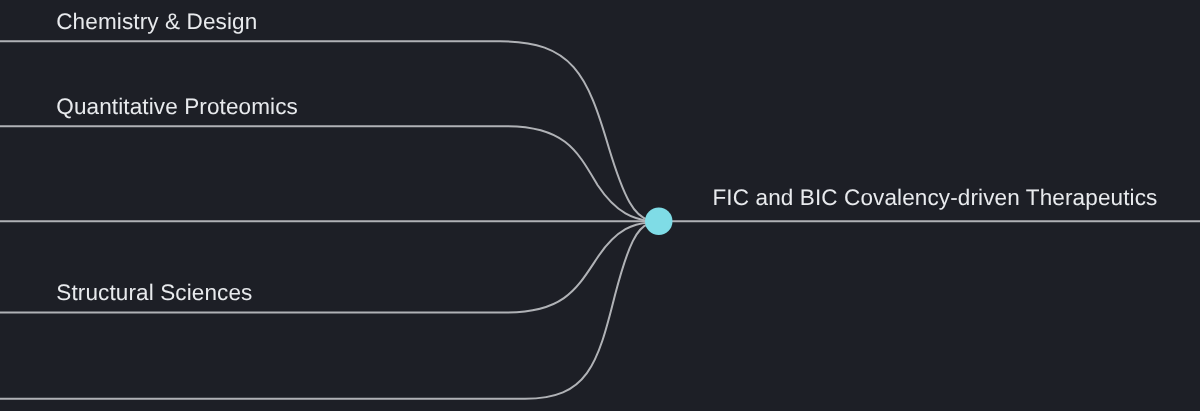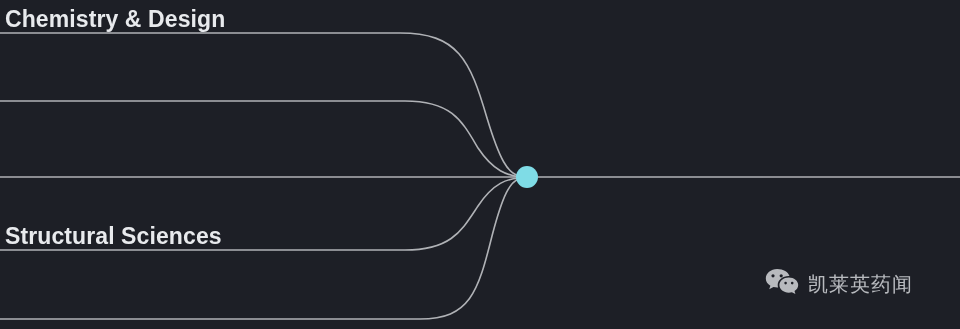--- a/index.html
+++ b/index.html
@@ -28,11 +28,12 @@
     position: absolute;
     color: #e8eaed;
     font-family: "Liberation Sans", sans-serif;
-    font-size: 23px;
-    font-weight: 700;
+    font-size: 18px;
+    font-weight: 400;
     letter-spacing: 0.1px;
     white-space: nowrap;
     line-height: 1;
+    margin-left: 40px;
   }
   .hub-label {
     position: absolute;

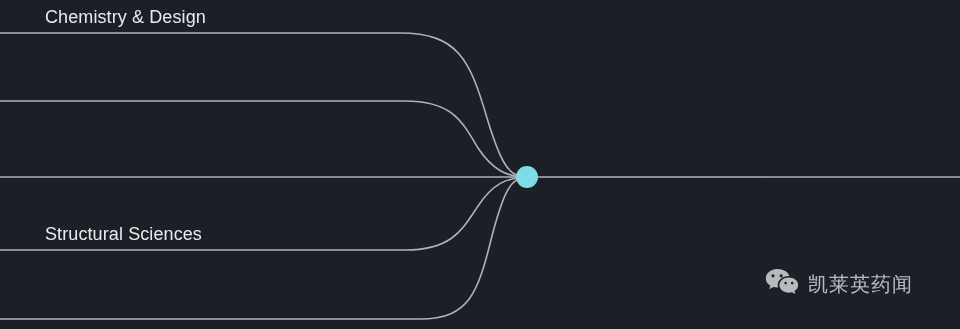--- a/index.html
+++ b/index.html
@@ -80,6 +80,7 @@
 
   <div class="branch-label" style="left:5px; top:8px;">Chemistry &amp; Design</div>
 
+  <div class="branch-label" style="left:5px; top:76px;">Quantitative Proteomics</div>
 
 
   <div class="branch-label" style="left:5px; top:225px;">Structural Sciences</div>

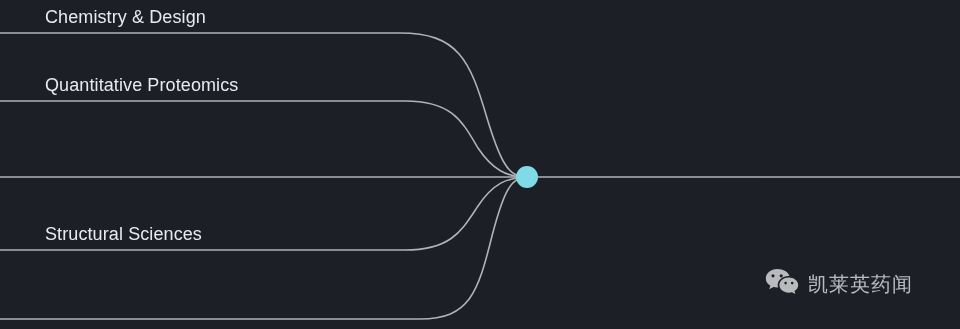--- a/index.html
+++ b/index.html
@@ -86,6 +86,7 @@
   <div class="branch-label" style="left:5px; top:225px;">Structural Sciences</div>
 
 
+  <div class="hub-label" style="left:570px; top:149px;">FIC and BIC Covalency-driven Therapeutics</div>
 
   <div id="watermark" style="left:765px; top:268px;">
     <span style="display:block;">

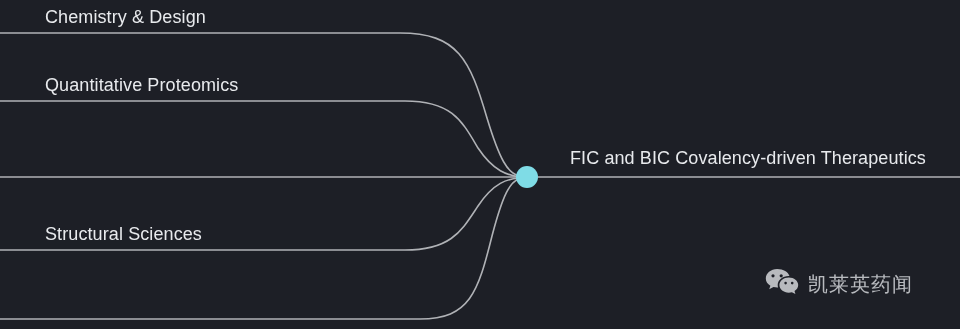--- a/index.html
+++ b/index.html
@@ -88,21 +88,6 @@
 
   <div class="hub-label" style="left:570px; top:149px;">FIC and BIC Covalency-driven Therapeutics</div>
 
-  <div id="watermark" style="left:765px; top:268px;">
-    <span style="display:block;">
-      <svg width="34" height="28" viewBox="0 0 34 28" xmlns="http://www.w3.org/2000/svg">
-        <g fill="#dfe1e5">
-          <path d="M12.2 1.0 C5.8 1.0 0.8 5.3 0.8 10.4 C0.8 13.4 2.6 16.0 5.4 17.7 L4.2 21.3 L8.5 19.1 C9.7 19.4 10.9 19.6 12.2 19.6 C12.5 19.6 12.8 19.6 13.1 19.6 C12.8 18.8 12.7 18.0 12.7 17.1 C12.7 12.1 17.6 8.1 23.6 8.1 C23.9 8.1 24.2 8.1 24.5 8.1 C23.4 4.1 18.3 1.0 12.2 1.0 Z"></path>
-          <circle cx="8.0" cy="7.8" r="1.6" fill="#1d1f26"></circle>
-          <circle cx="16.2" cy="7.8" r="1.6" fill="#1d1f26"></circle>
-          <path d="M33.2 17.1 C33.2 12.9 29.0 9.5 23.8 9.5 C18.6 9.5 14.4 12.9 14.4 17.1 C14.4 21.3 18.6 24.7 23.8 24.7 C24.9 24.7 25.9 24.5 26.9 24.3 L30.4 26.1 L29.5 23.1 C31.8 21.7 33.2 19.6 33.2 17.1 Z"></path>
-          <circle cx="20.6" cy="15.1" r="1.3" fill="#1d1f26"></circle>
-          <circle cx="27.2" cy="15.1" r="1.3" fill="#1d1f26"></circle>
-        </g>
-      </svg>
-    </span>
-    <span class="wm-text">凯莱英药闻</span>
-  </div>
 
 </div>
 

